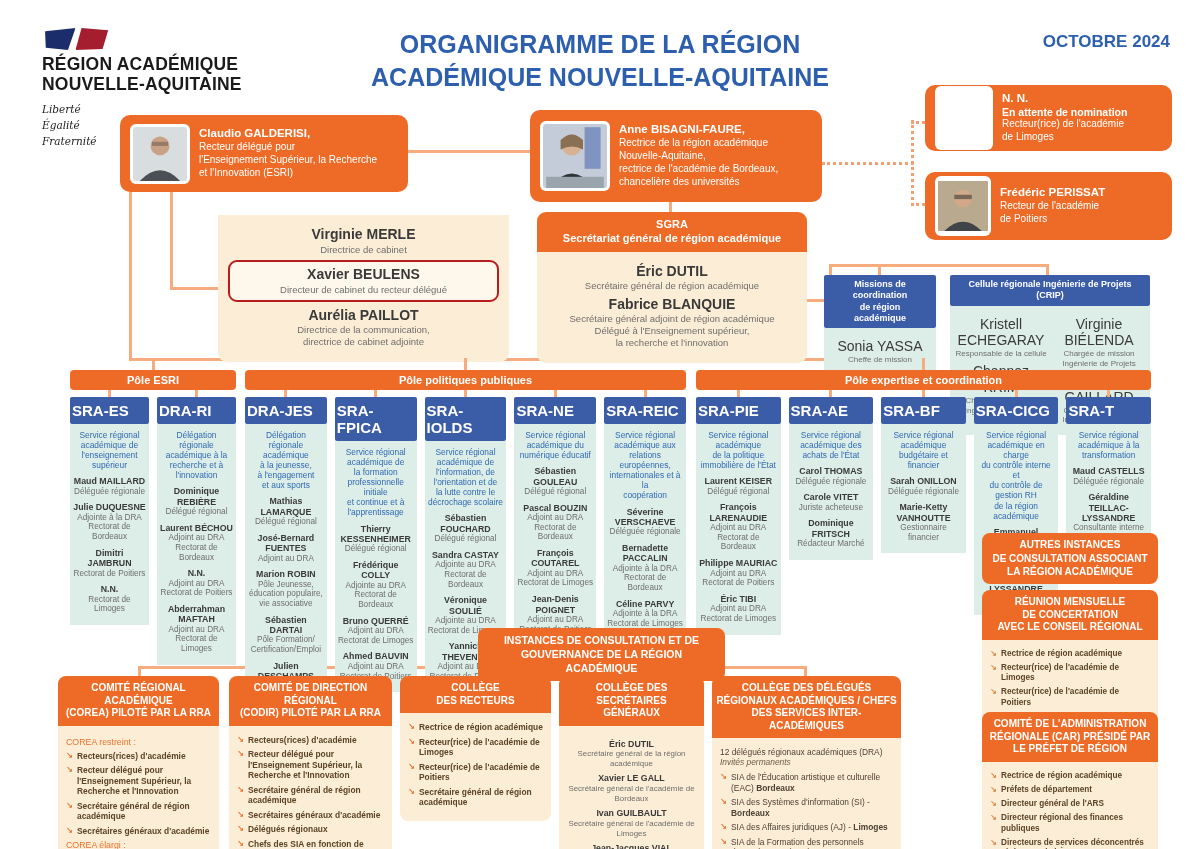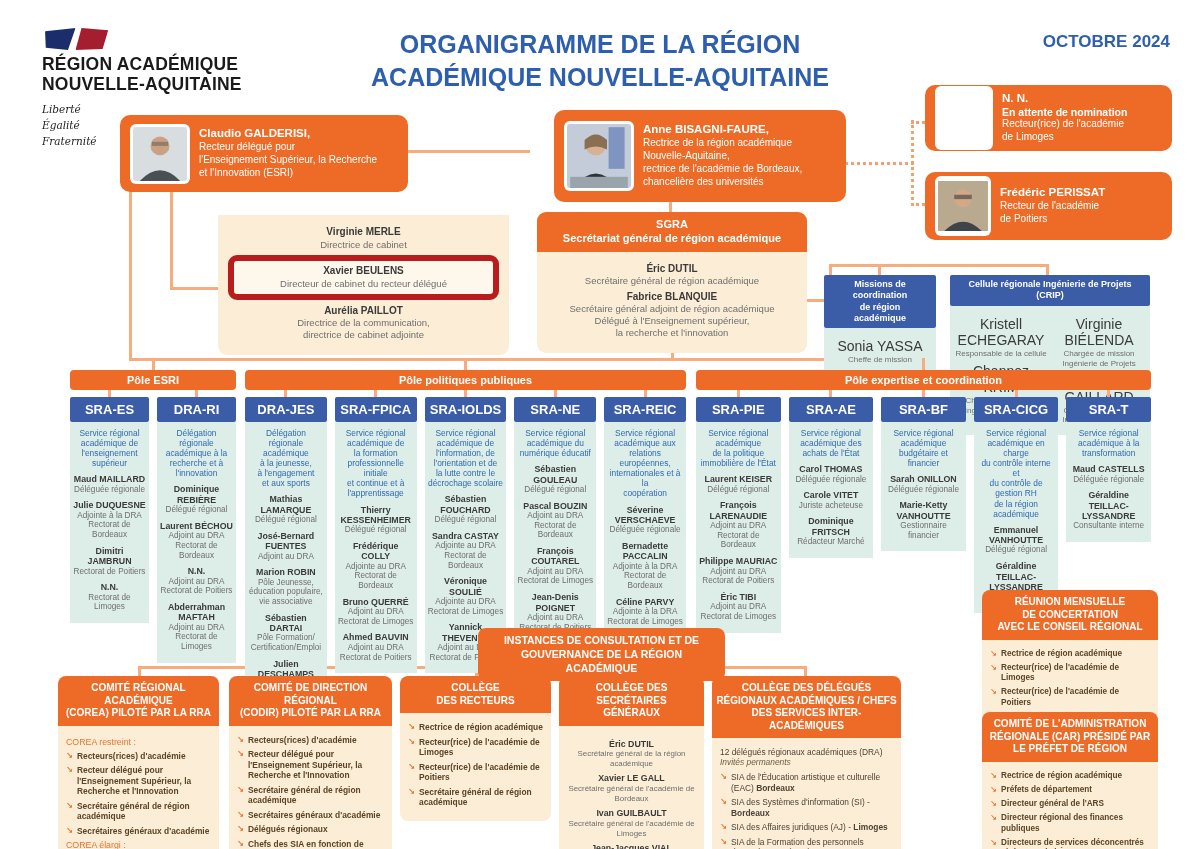--- a/index.html
+++ b/index.html
@@ -158,7 +158,7 @@
     </span>
   </div>
 
-  <div class="card" style="left:554px;top:110px;width:292px;height:92px;">
+  <div class="card" style="left:530px;top:110px;width:292px;height:92px;">
     <span class="photo">
       <svg width="64" height="64" viewBox="0 0 40 40">
           <rect width="40" height="40" fill="#c3ccd8"></rect>

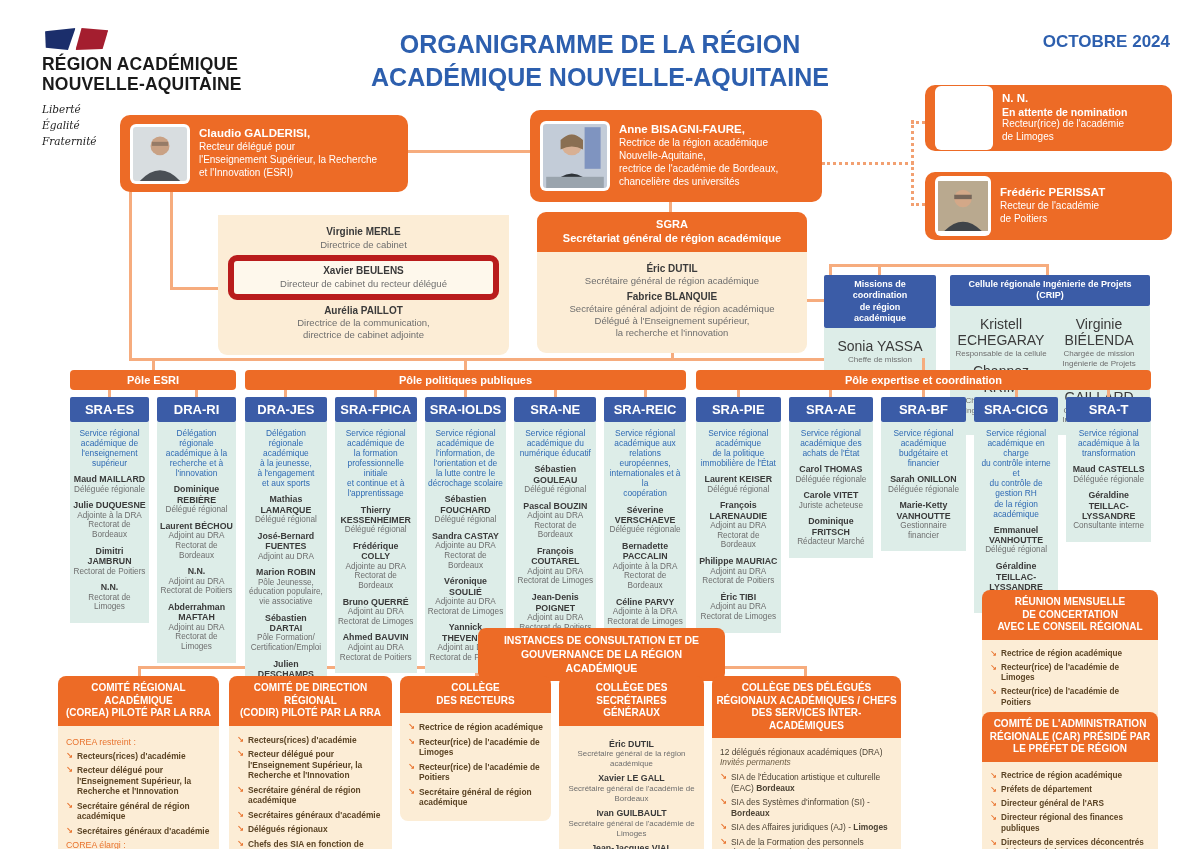--- a/index.html
+++ b/index.html
@@ -39,7 +39,7 @@
              font-size:11px;line-height:1.25;padding:6px 4px;border-radius:9px 9px 0 0;}
   .obox-body{background:#fcedd6;border-radius:0 0 9px 9px;padding:7px 10px 10px;text-align:center;}
   .entry{margin:4px 0;}
-  .entry .nm{font-weight:bold;font-size:10px;color:#3a3a3a;line-height:1.25;}
+  .entry .nm{font-weight:bold;font-size:14px;color:#3a3a3a;line-height:1.25;}
   .entry .rl{font-size:9.5px;color:#6e6e6e;line-height:1.25;}
   .inner-box{border:6px solid #b91c1c;background:#fef8ec;border-radius:9px;padding:4px 2px;margin:5px 0;}
 

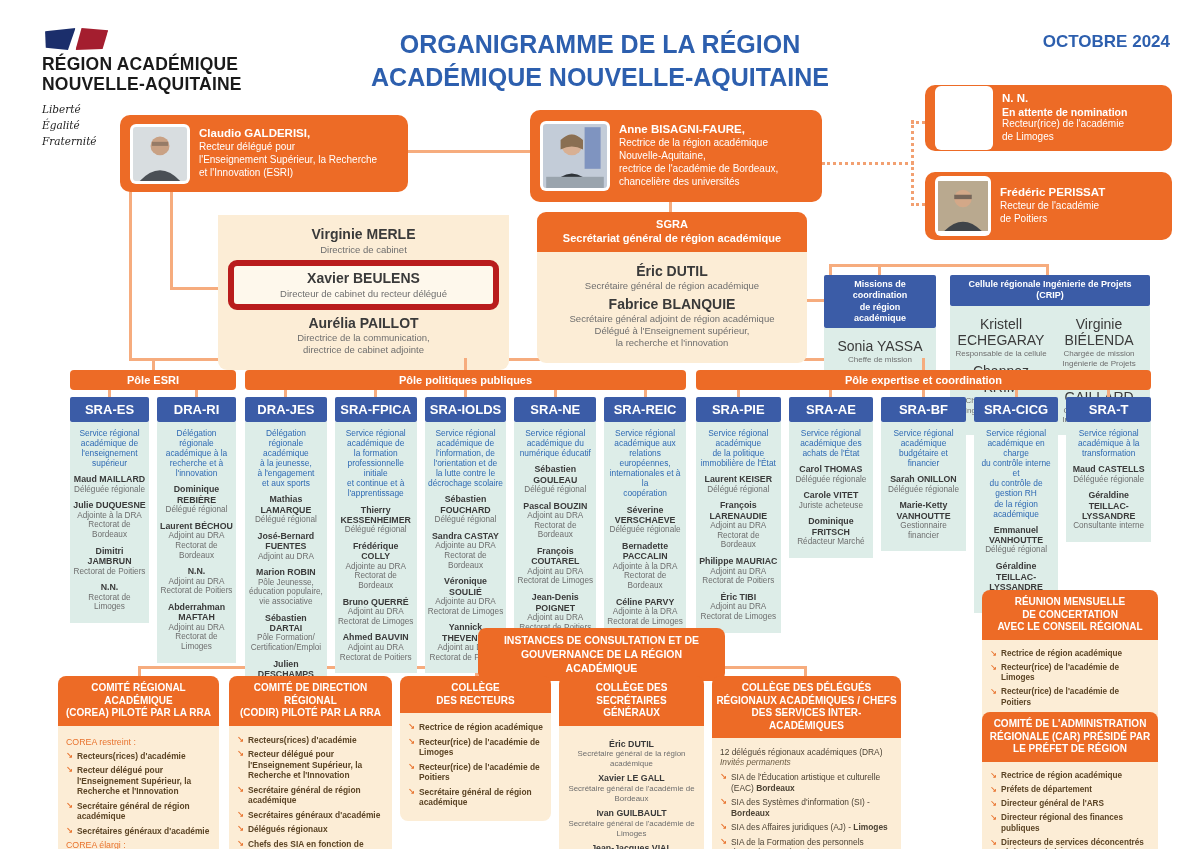--- a/index.html
+++ b/index.html
@@ -41,7 +41,7 @@
   .entry{margin:4px 0;}
   .entry .nm{font-weight:bold;font-size:14px;color:#3a3a3a;line-height:1.25;}
   .entry .rl{font-size:9.5px;color:#6e6e6e;line-height:1.25;}
-  .inner-box{border:6px solid #b91c1c;background:#fef8ec;border-radius:9px;padding:4px 2px;margin:5px 0;}
+  .inner-box{border:2px solid #b91c1c;background:#fef8ec;border-radius:9px;padding:4px 2px;margin:5px 0;}
 
   
   .bbox{position:absolute;box-sizing:border-box;}

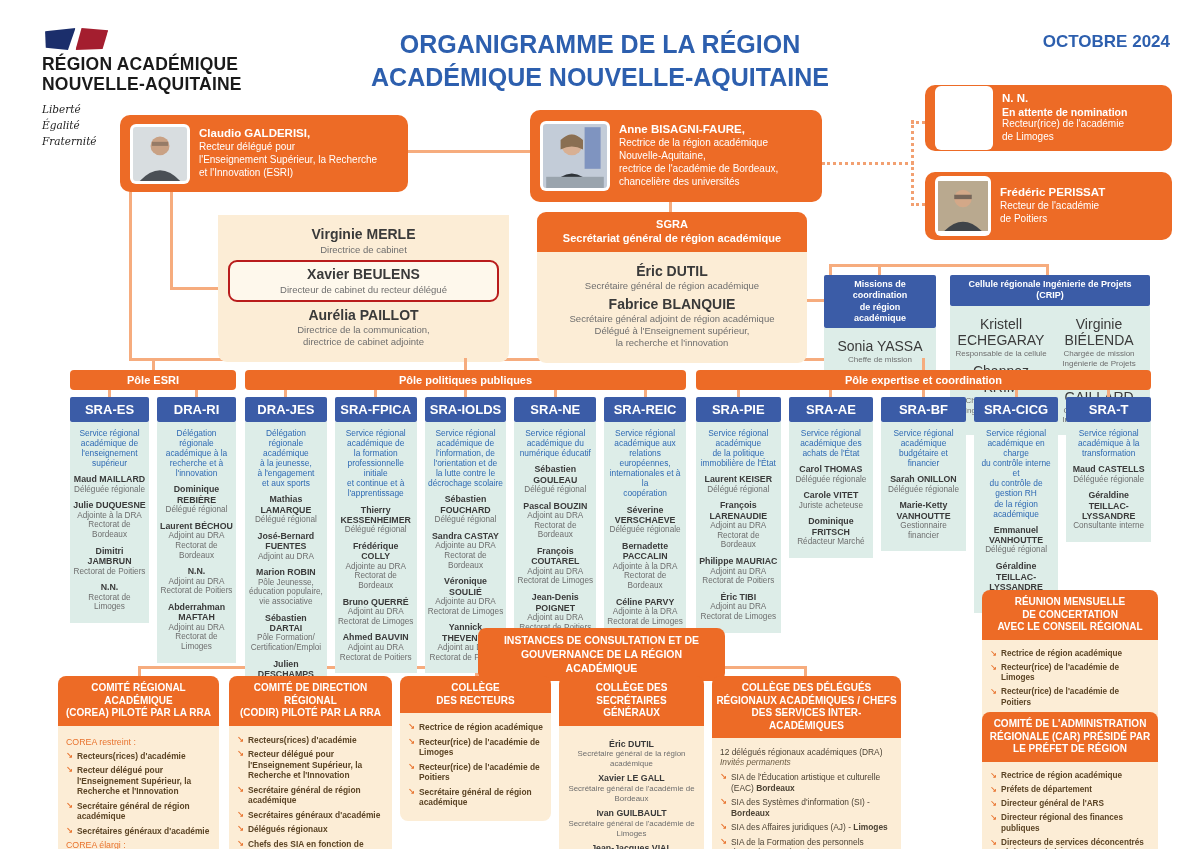--- a/index.html
+++ b/index.html
@@ -66,8 +66,8 @@
   .col{flex:1;position:relative;}
   .col::before{content:"";position:absolute;top:-7px;left:50%;margin-left:-1.5px;
                width:3px;height:7px;background:#f6ac7e;}
-  .col-head{background:#3b5ca7;color:#fff;font-weight:bold;font-size:13px;
-            text-align:center;padding:5px 2px;border-radius:2px;}
+  .col-head{background:#3b5ca7;color:#fff;font-weight:bold;font-size:15px;
+            padding:5px 2px;border-radius:2px;}
   .col-body{background:#ddede8;padding:6px 3px 5px;font-size:8.3px;text-align:center;}
   .col-desc{color:#2f6ab4;font-weight:normal;font-size:8.4px;line-height:1.2;margin-bottom:6px;}
   .person{margin-bottom:6px;}

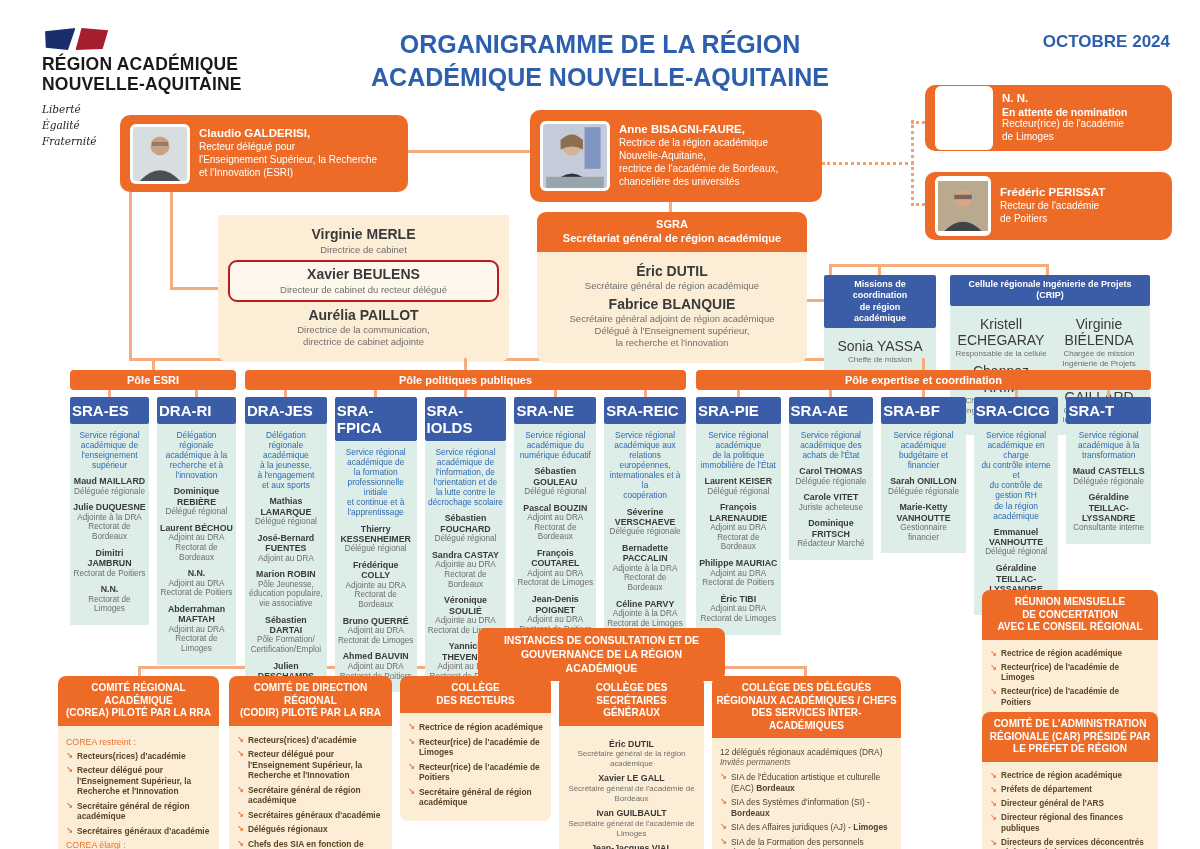--- a/index.html
+++ b/index.html
@@ -753,6 +753,9 @@
     </div>
   </div>
 
+  <div class="banner pre" style="left:982px;top:533px;width:176px;font-size:10px;">AUTRES INSTANCES
+DE CONSULTATION ASSOCIANT
+LA RÉGION ACADÉMIQUE</div>
 
   <div class="gbox" style="left:982px;top:590px;width:176px;">
     <div class="gbox-head pre">RÉUNION MENSUELLE

